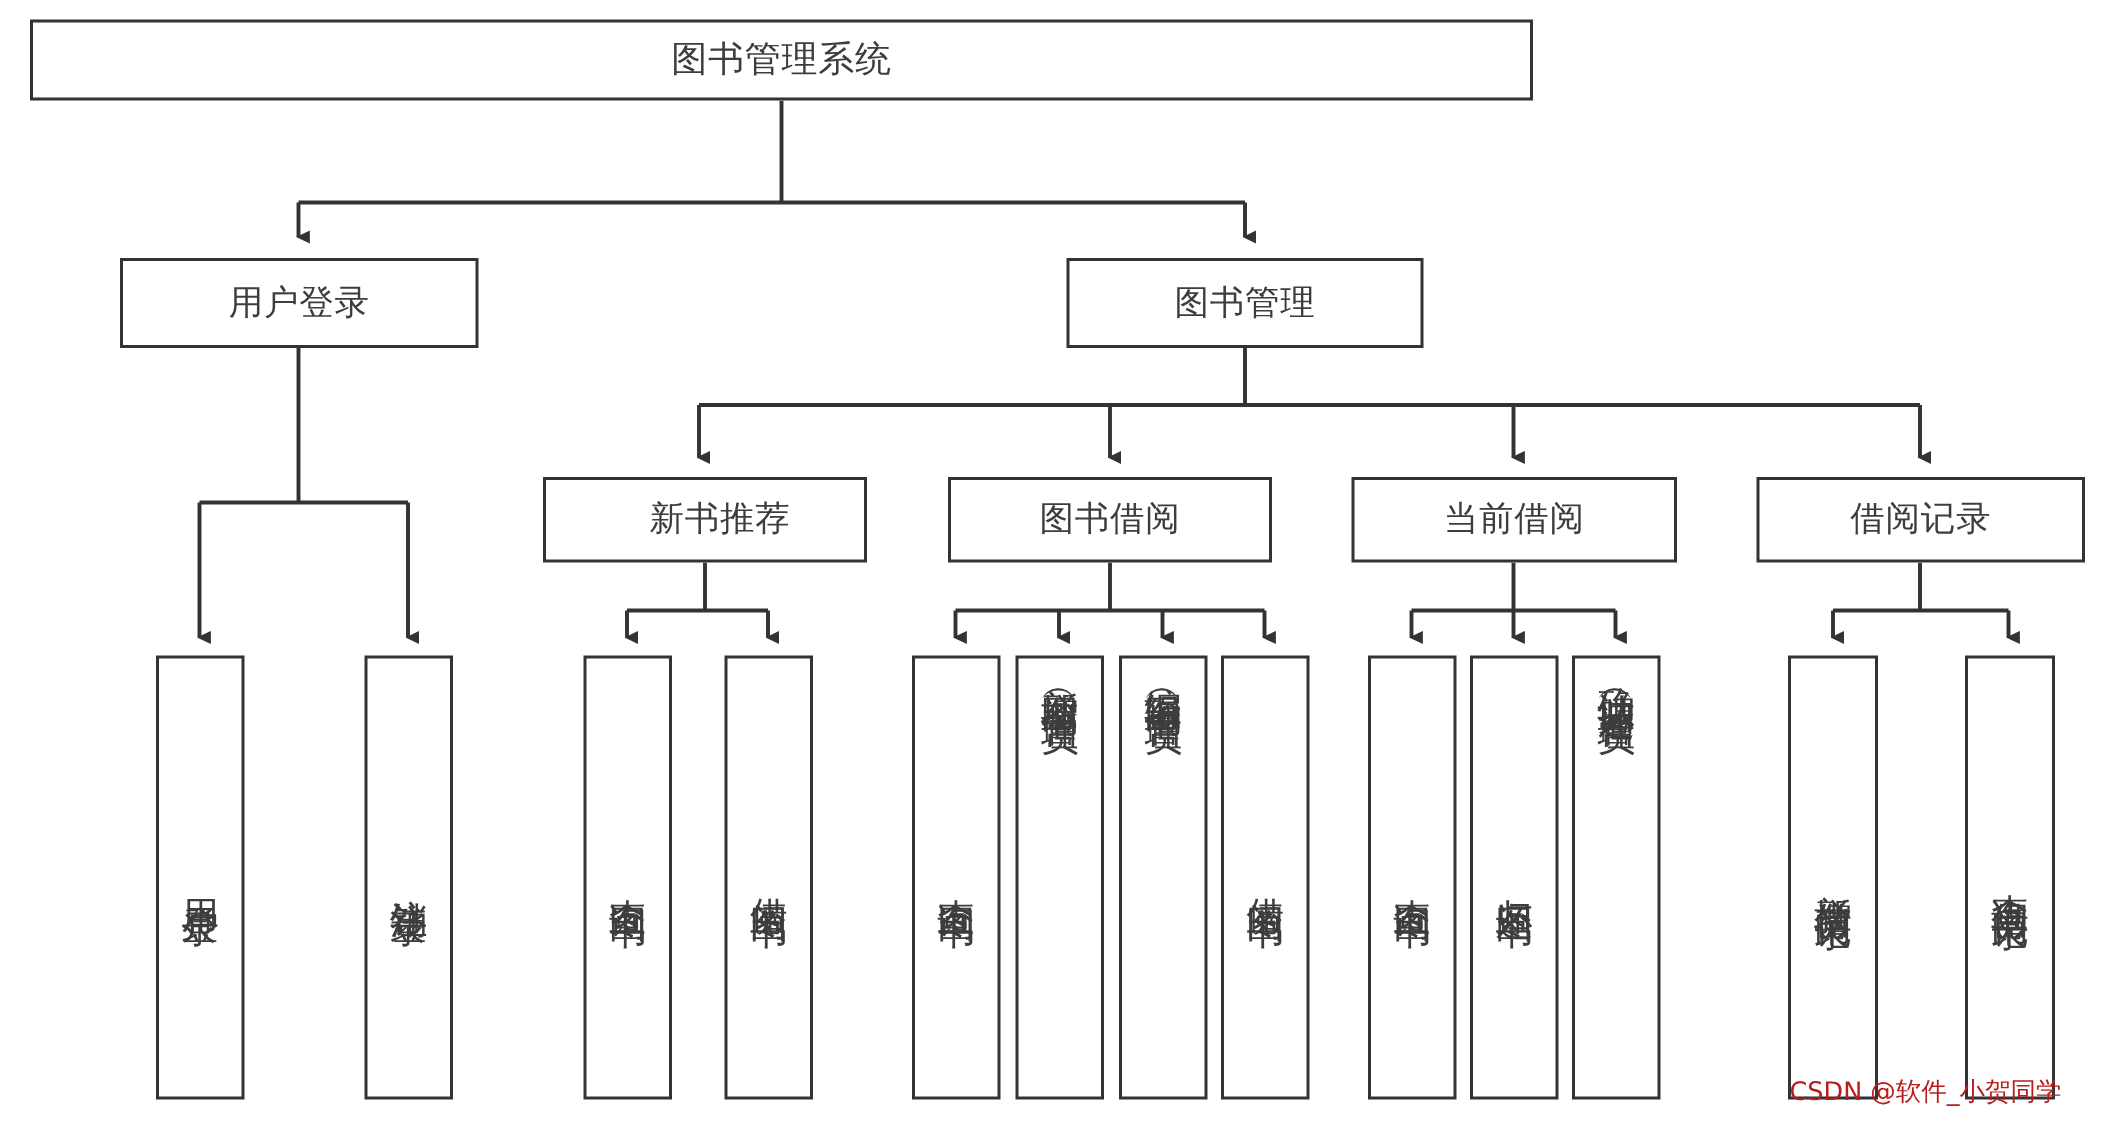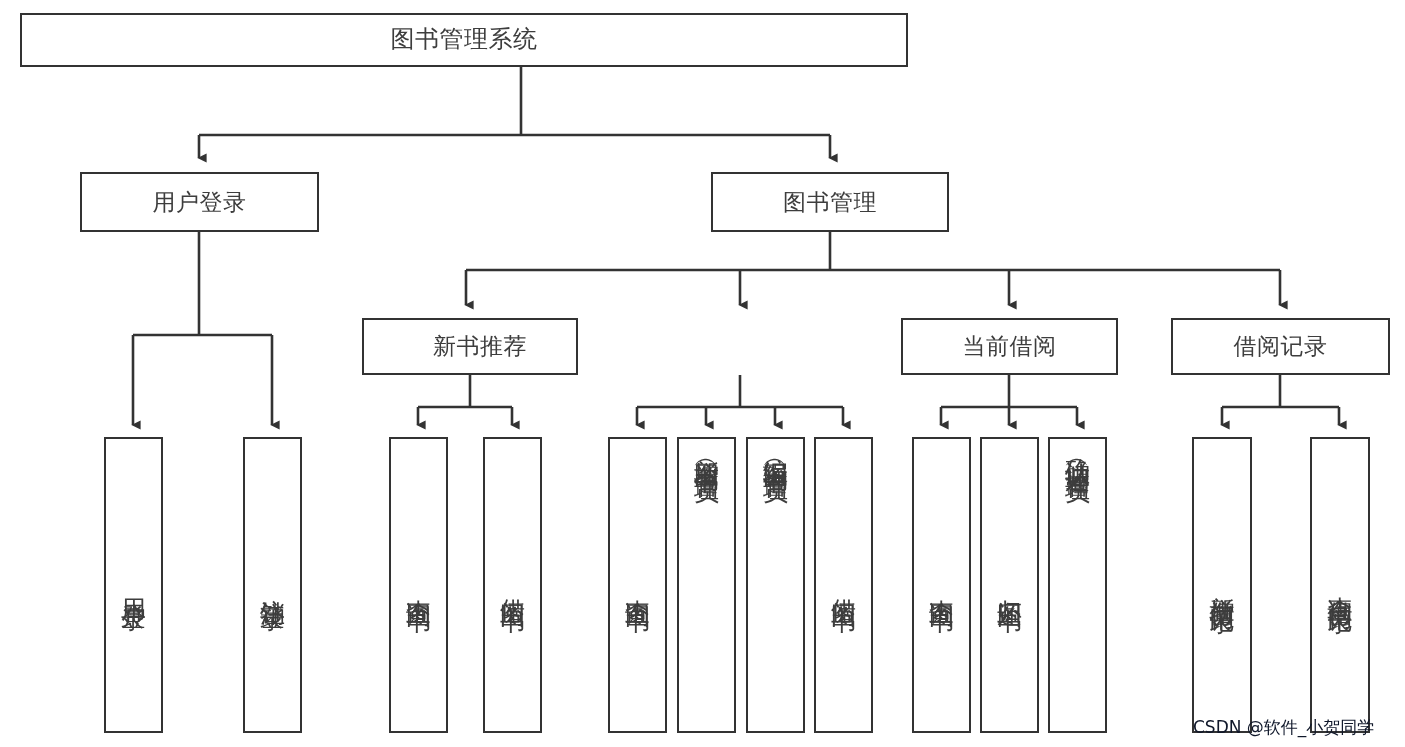--- a/index.html
+++ b/index.html
@@ -131,7 +131,7 @@
     </g>
   </svg>
 
-  <div class="node h root" style="left:20px; top:13px; width:888px; height:54px;">
+  <div class="node h root" style="left:20px; top:13px; width:1002px; height:54px;">
     <span class="lbl">图书管理系统</span>
   </div>
 

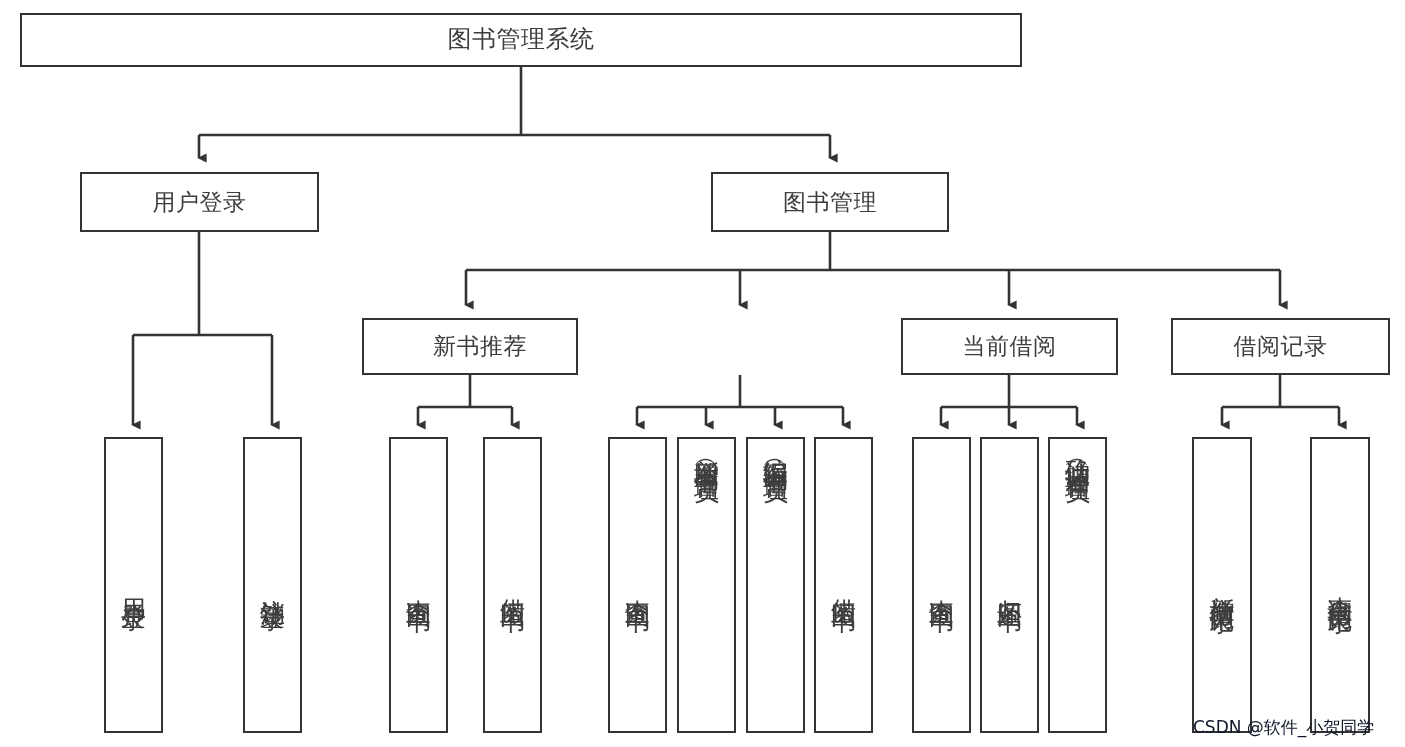--- a/index.html
+++ b/index.html
@@ -145,6 +145,9 @@
   <div class="node h" style="left:362px; top:318px; width:216px; height:57px;padding-left:20px;">
     <span class="lbl">新书推荐</span>
   </div>
+  <div class="node h" style="left:632px; top:318px; width:216px; height:57px;">
+    <span class="lbl">图书借阅</span>
+  </div>
   <div class="node h" style="left:901px; top:318px; width:217px; height:57px;">
     <span class="lbl">当前借阅</span>
   </div>

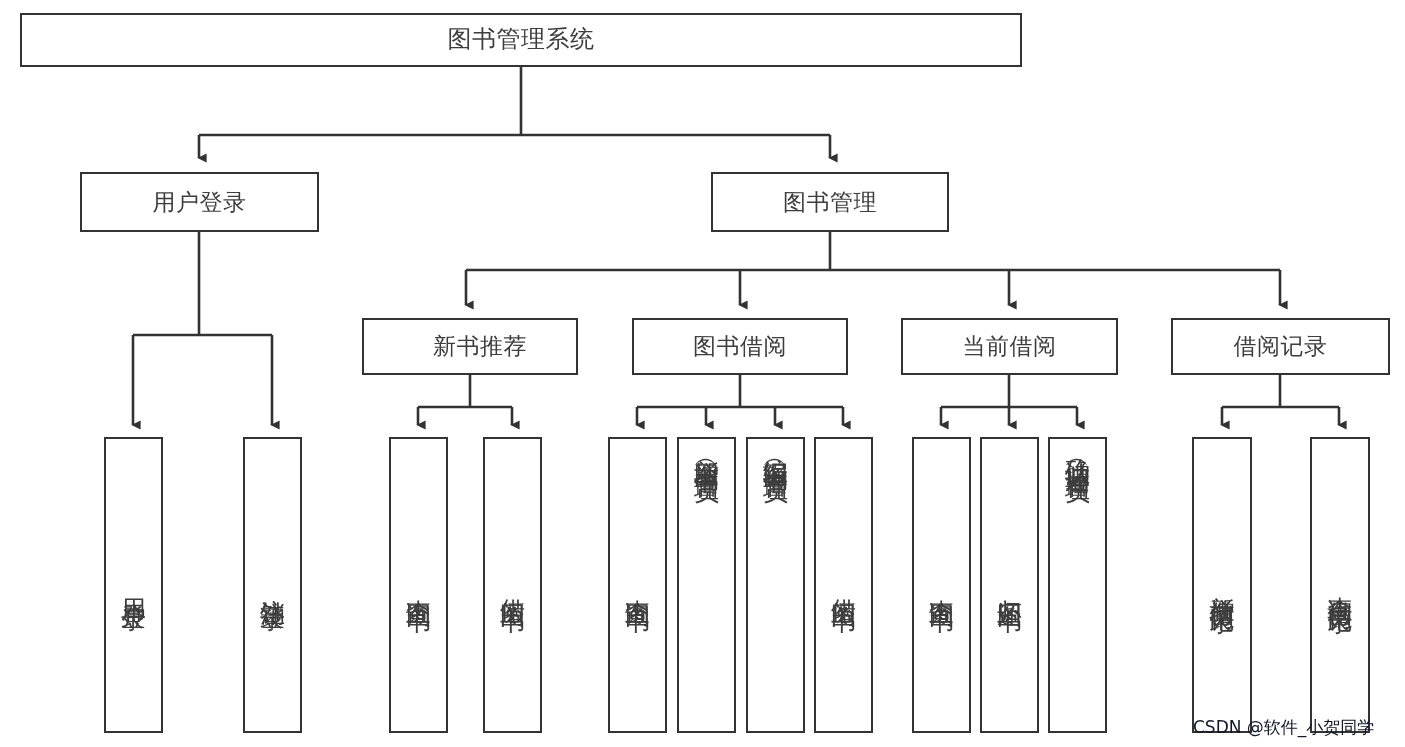--- a/index.html
+++ b/index.html
@@ -69,7 +69,7 @@
   }
   .watermark {
     position: absolute;
-    color: #0f172a;
+    color: #b91c1c;
     font-size: 17px;
     white-space: nowrap;
     z-index: 3;

